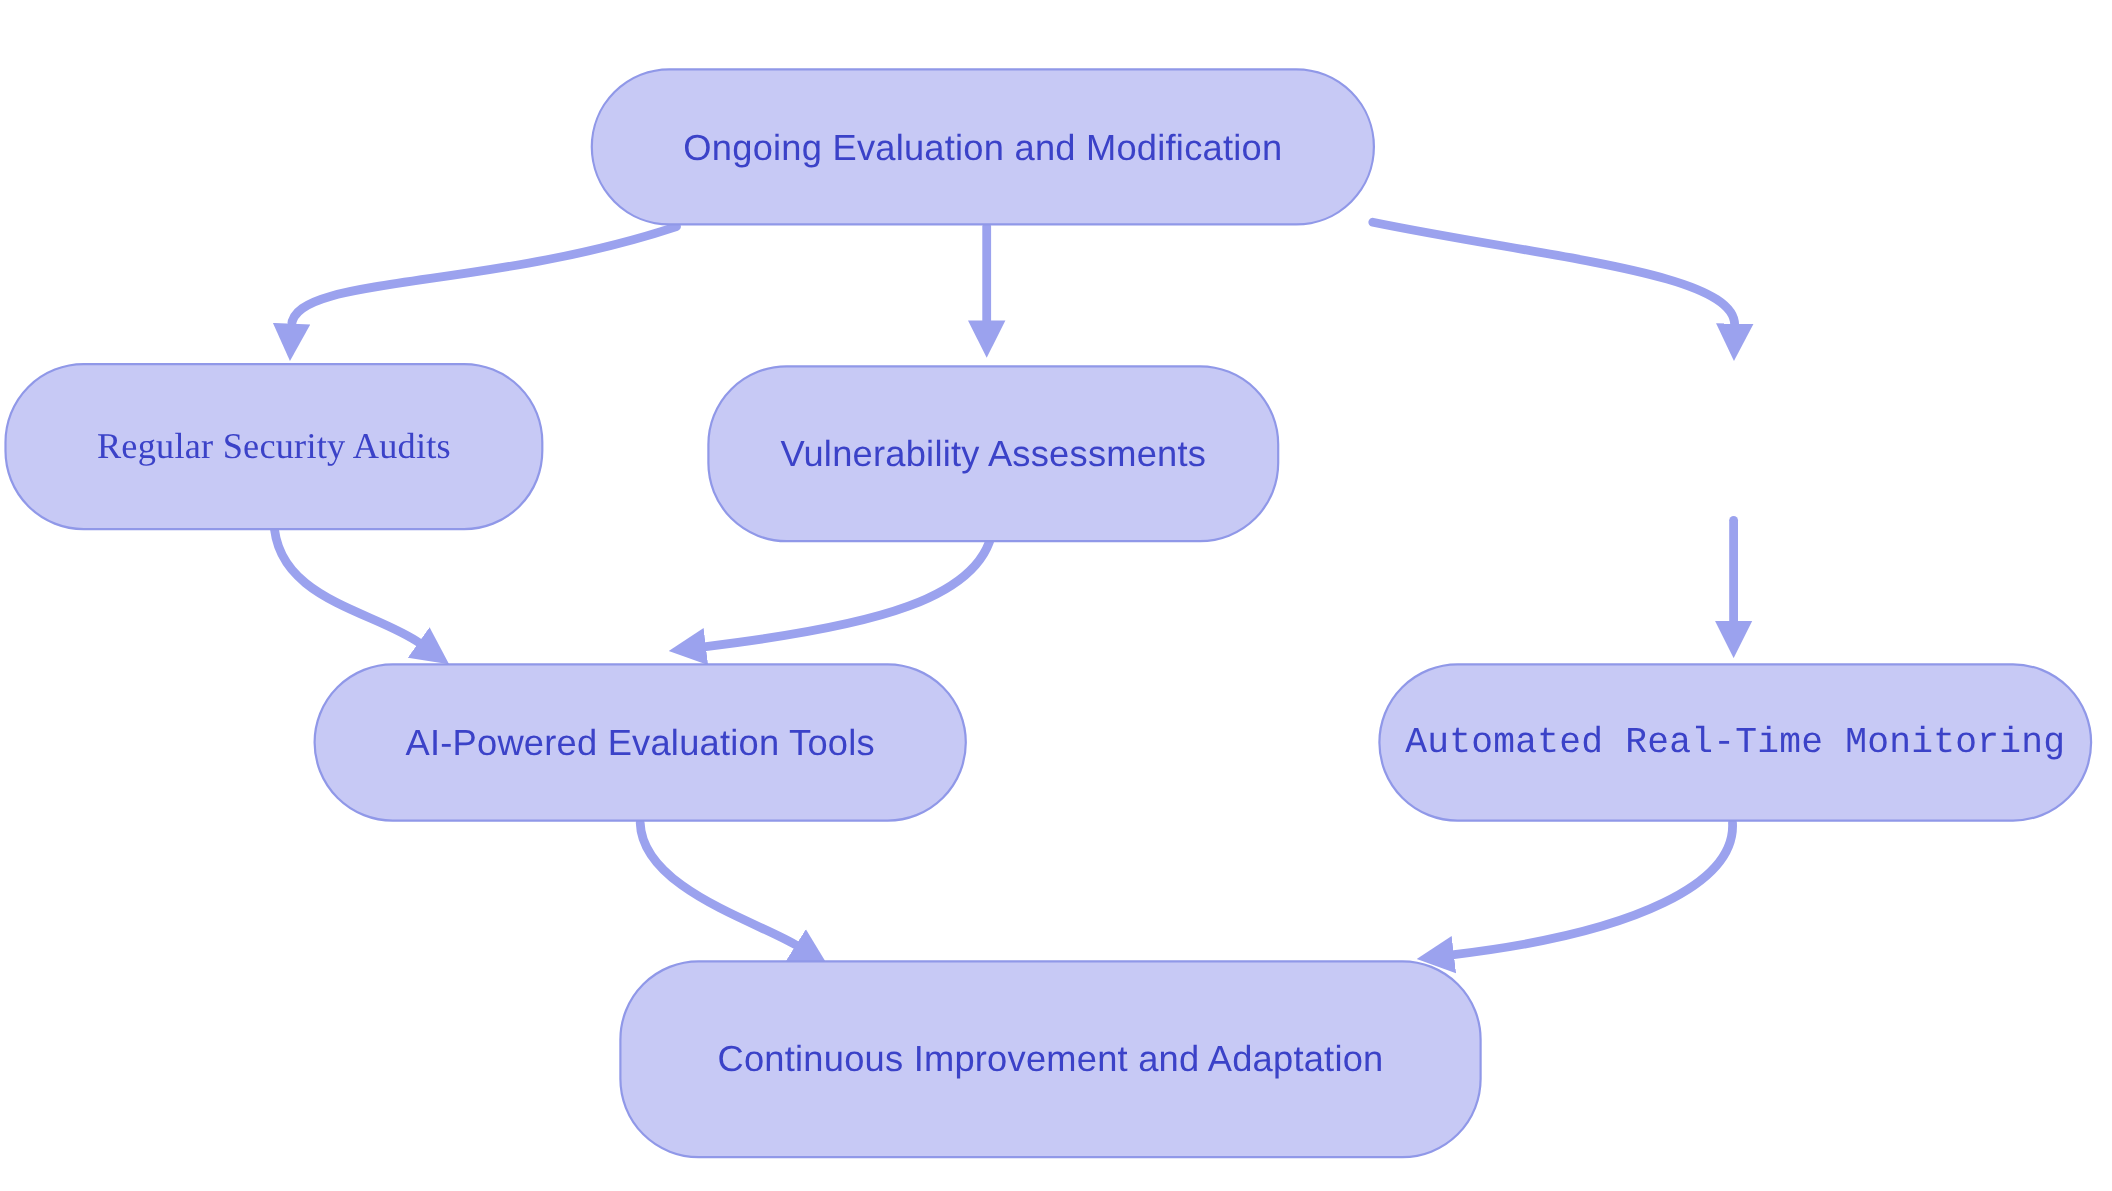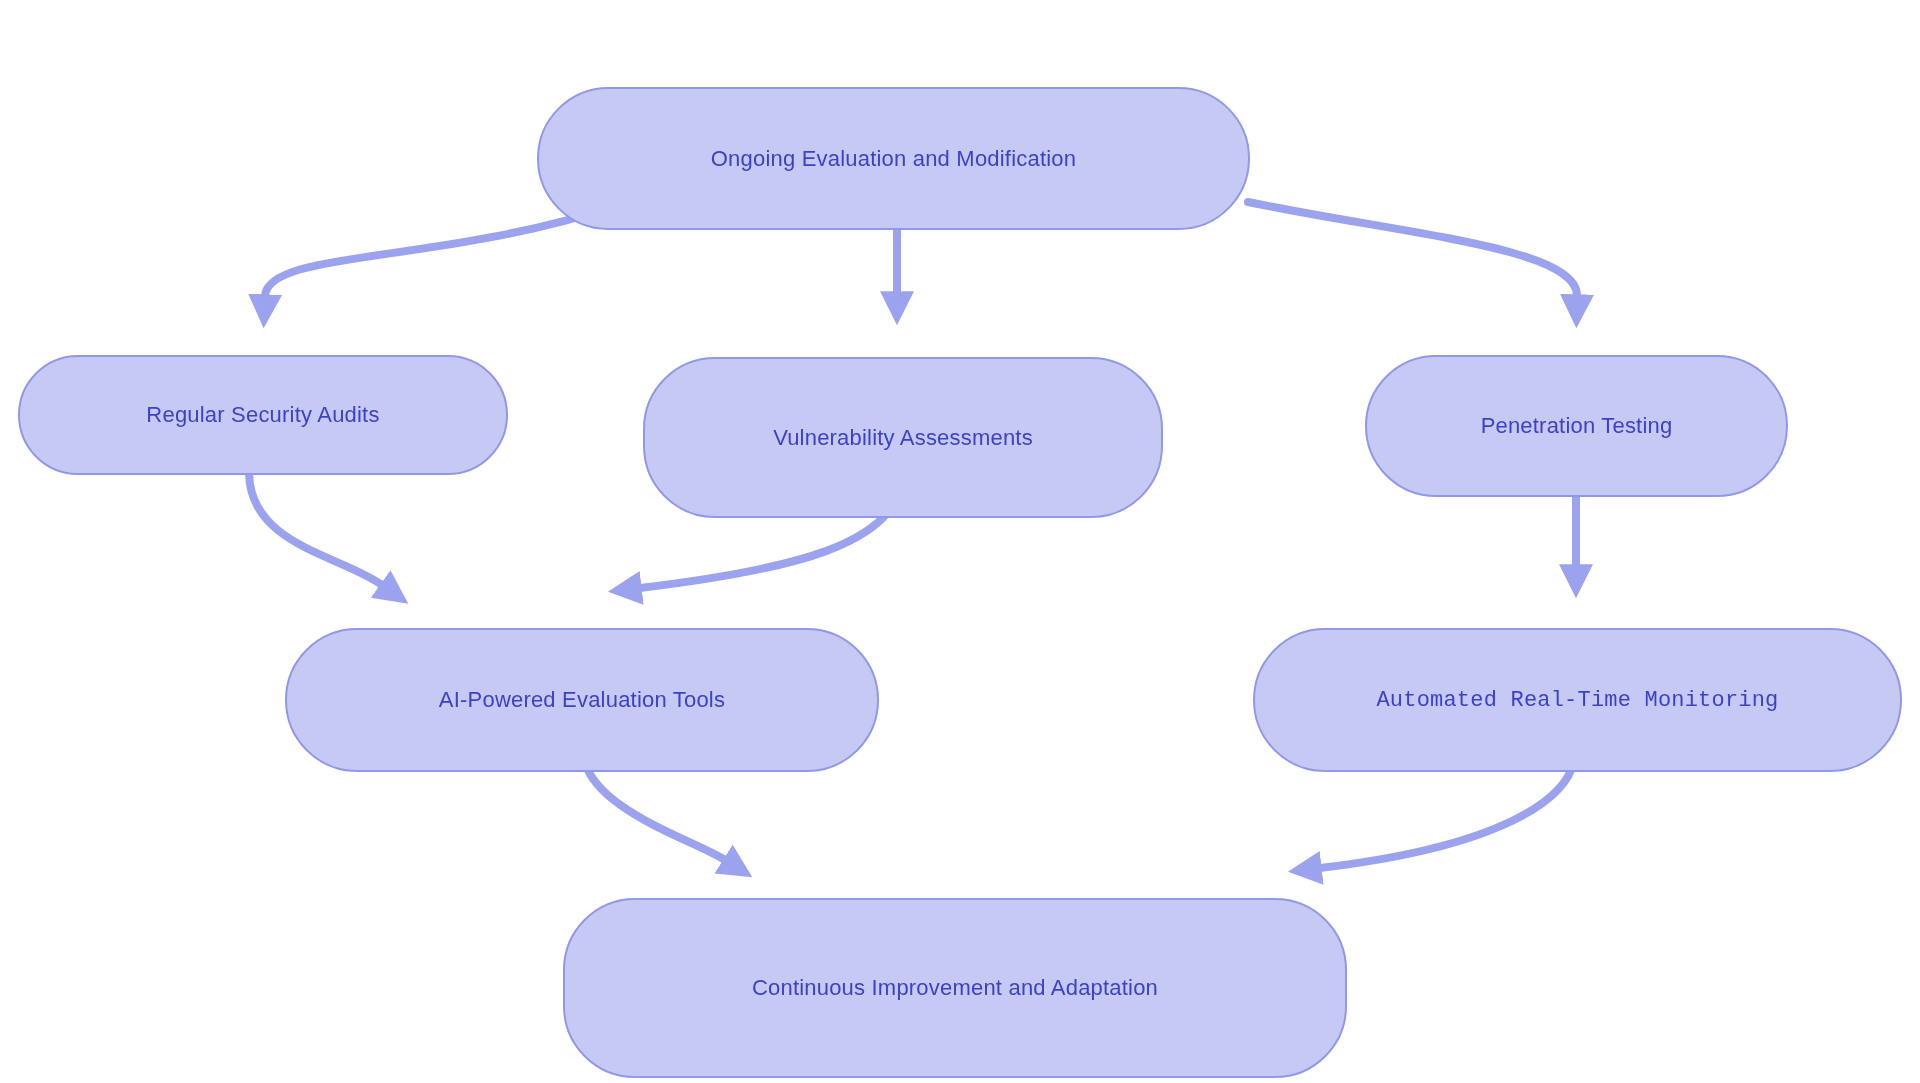--- a/index.html
+++ b/index.html
@@ -26,12 +26,11 @@
     border-radius:72px;
     display:flex;align-items:center;justify-content:center;
     color:var(--node-text);
-    font-size:22px;
+    font-size:33px;
     letter-spacing:0.2px;
     text-align:center;
     padding:0 30px;
     white-space:nowrap;
-    margin-top:25px;
   }
   
   #node-ongoing     {left:537px; top:62px;  width:713px; height:143px;}

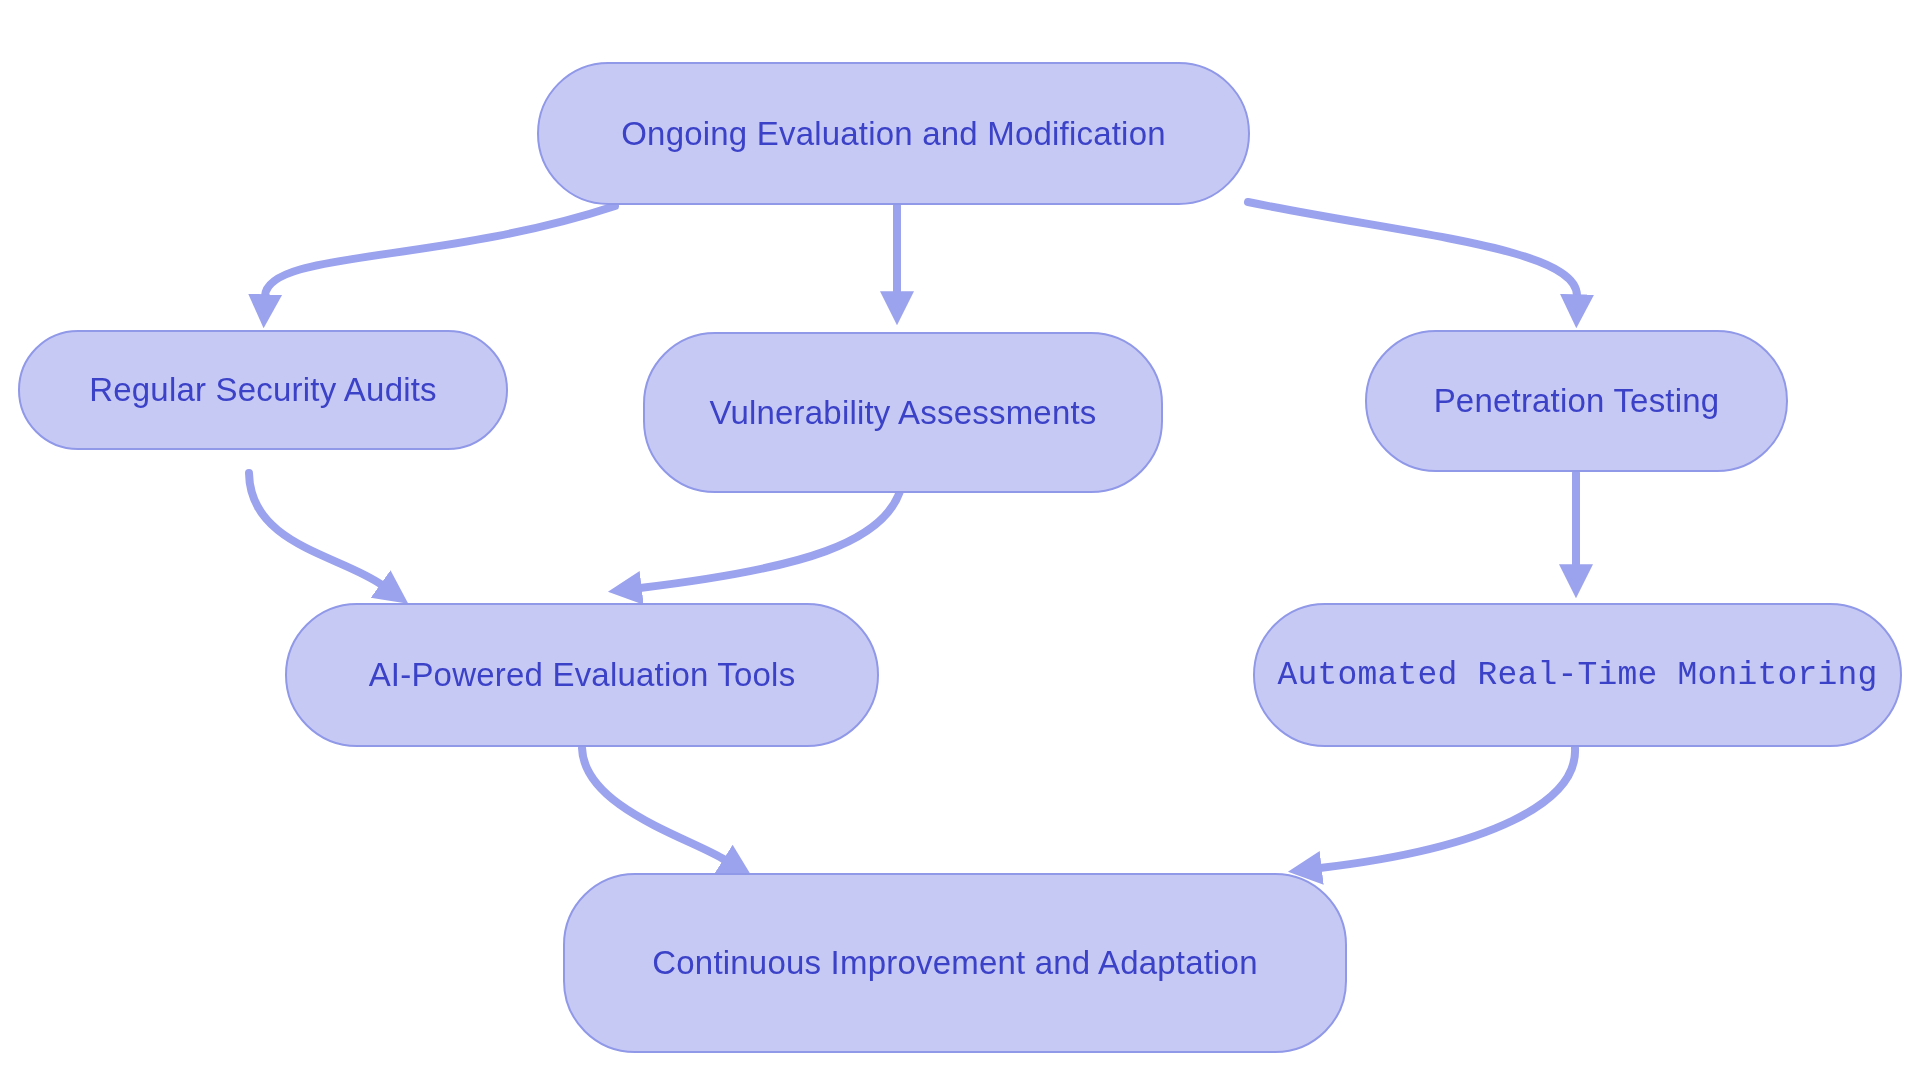--- a/index.html
+++ b/index.html
@@ -34,7 +34,7 @@
   }
   
   #node-ongoing     {left:537px; top:62px;  width:713px; height:143px;}
-  #node-regular     {left:18px;  top:330px; width:490px; height:120px;}
+  #node-regular     {left:4px;  top:330px; width:490px; height:152px;font-family:Liberation Serif, serif;}
   #node-vulnerability{left:643px; top:332px; width:520px; height:161px;}
   #node-penetration {left:1365px;top:330px; width:423px; height:142px;}
   #node-ai          {left:285px; top:603px; width:594px; height:144px;}

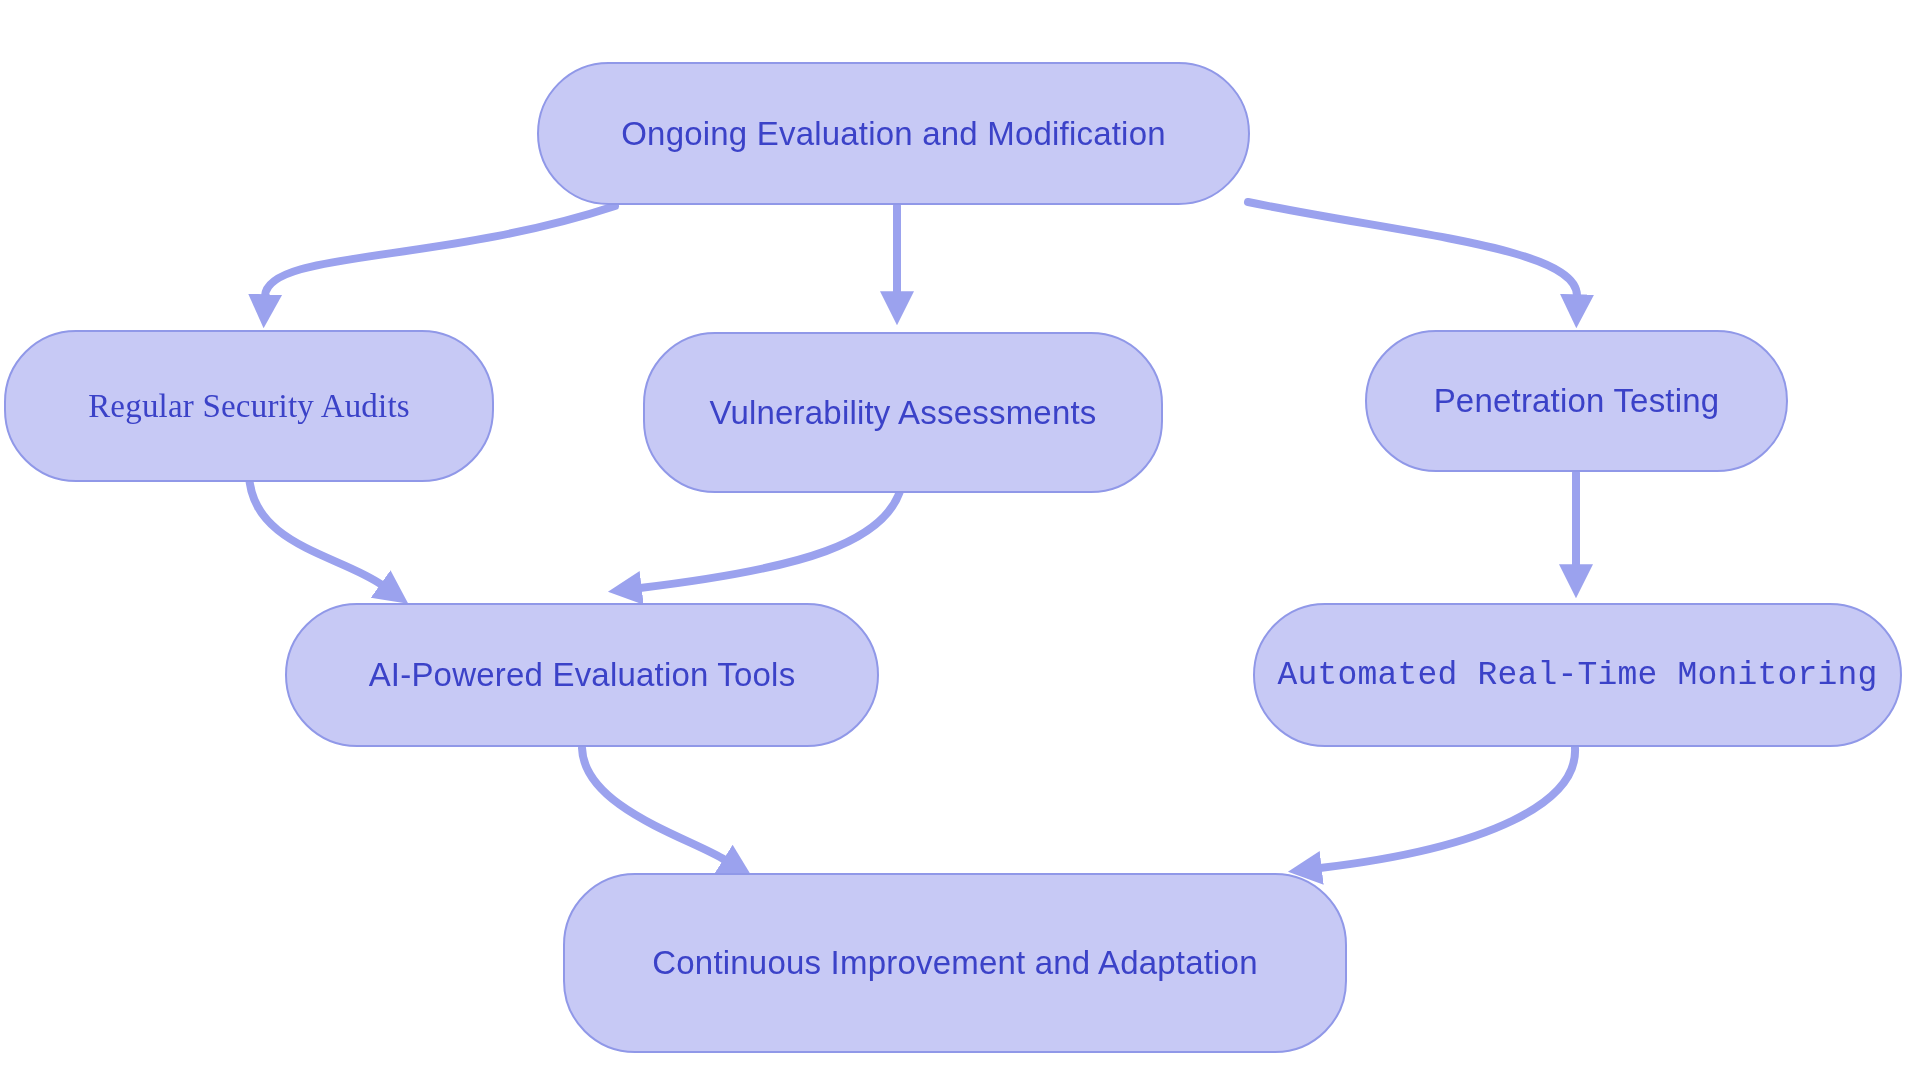--- a/index.html
+++ b/index.html
@@ -80,9 +80,6 @@
     <span>Vulnerability Assessments</span>
   </div>
 
-  <div class="node" id="node-penetration">
-    <span>Penetration Testing</span>
-  </div>
 
   <div class="node" id="node-ai">
     <span>AI-Powered Evaluation Tools</span>

